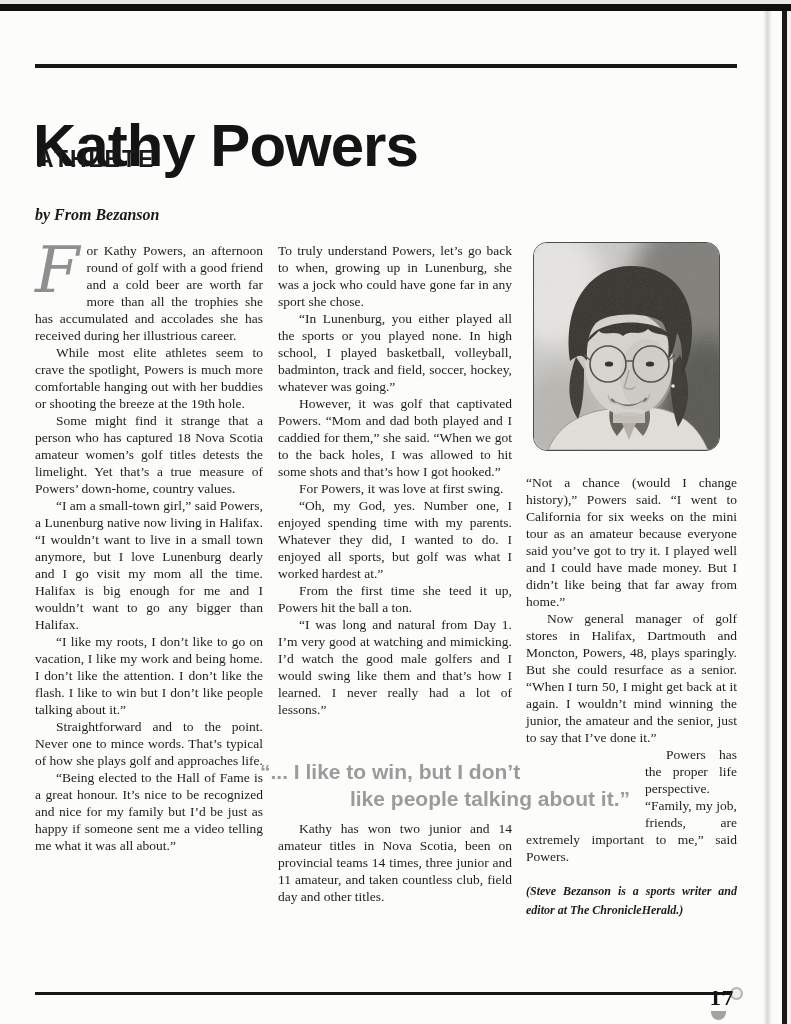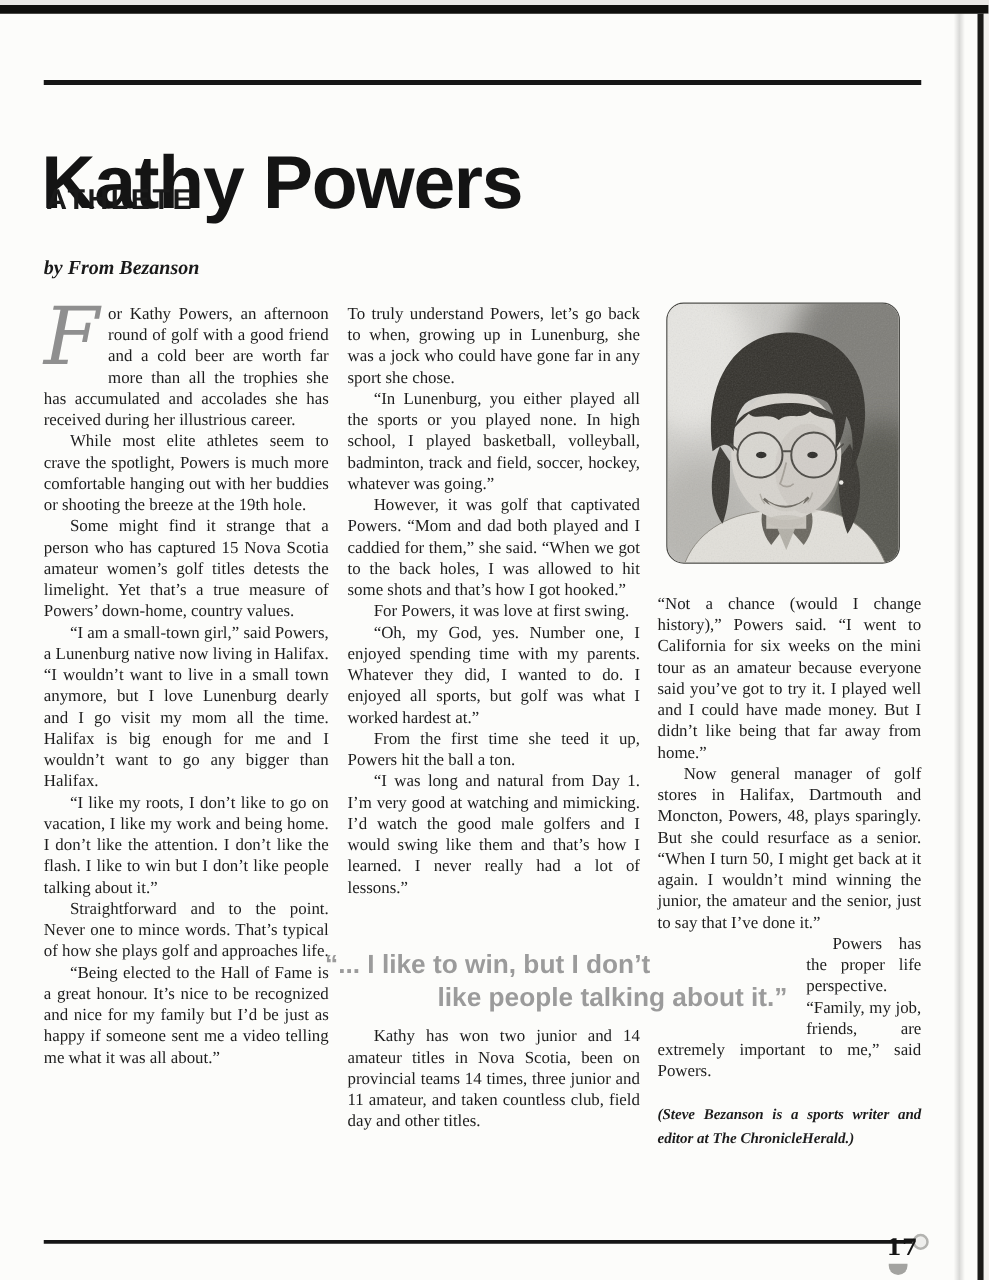--- a/index.html
+++ b/index.html
@@ -77,7 +77,7 @@
   <div class="col col-1">
     <p class="first"><span class="dropcap">F</span><span>or Kathy Powers, an afternoon round of golf with a good friend and a cold beer are worth far more than all the trophies she has accumulated and accolades she has received during her illustrious career.</span></p>
     <p>While most elite athletes seem to crave the spotlight, Powers is much more comfortable hanging out with her buddies or shooting the breeze at the 19th hole.</p>
-    <p>Some might find it strange that a person who has captured 15 Nova Scotia amateur women’s golf titles detests the limelight. Yet that’s a true measure of Powers’ down-home, country values.</p>
+    <p>Some might find it strange that a person who has captured 18 Nova Scotia amateur women’s golf titles detests the limelight. Yet that’s a true measure of Powers’ down-home, country values.</p>
     <p>“I am a small-town girl,” said Powers, a Lunenburg native now living in Halifax. “I wouldn’t want to live in a small town anymore, but I love Lunenburg dearly and I go visit my mom all the time. Halifax is big enough for me and I wouldn’t want to go any bigger than Halifax.</p>
     <p>“I like my roots, I don’t like to go on vacation, I like my work and being home. I don’t like the attention. I don’t like the flash. I like to win but I don’t like people talking about it.”</p>
     <p>Straightforward and to the point. Never one to mince words. That’s typical of how she plays golf and approaches life.</p>

